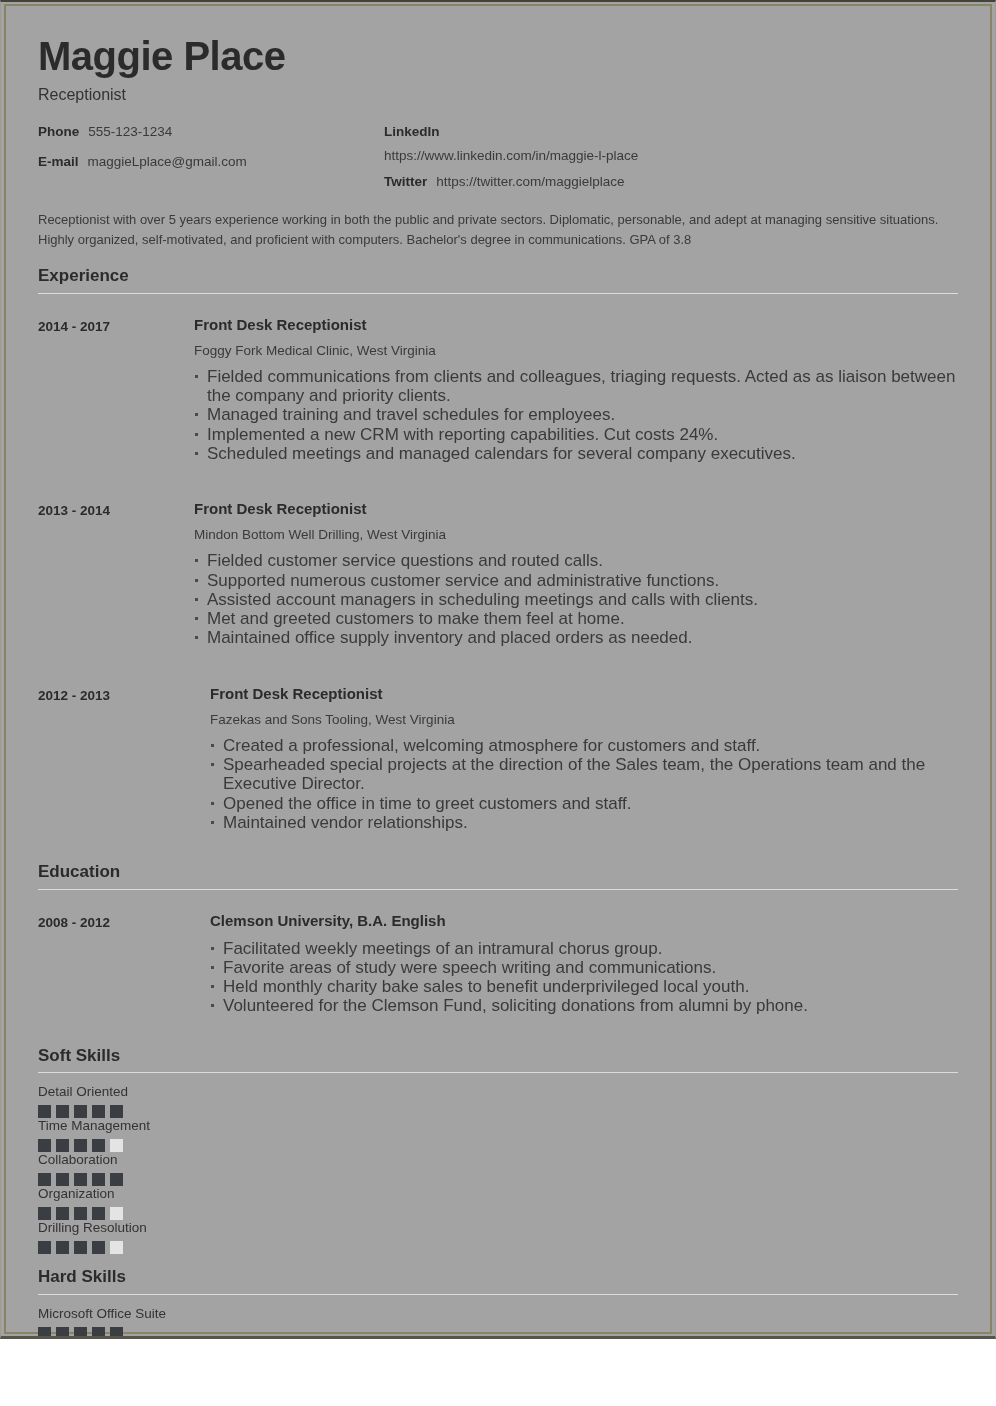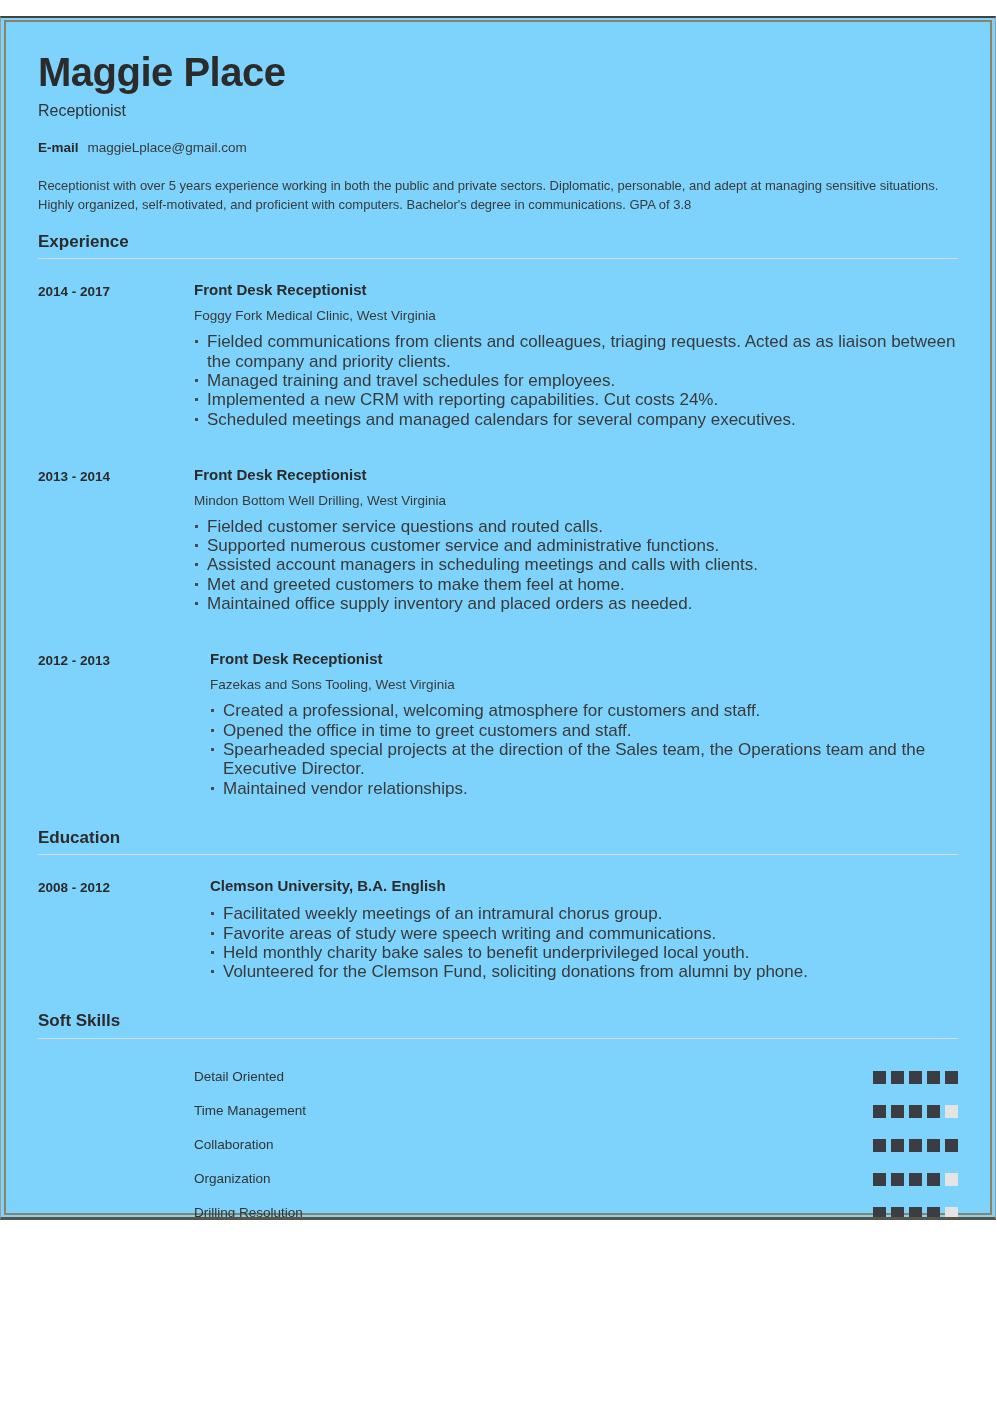--- a/index.html
+++ b/index.html
@@ -5,7 +5,7 @@
   html,body{margin:0;padding:0;background:#fff;}
   body{font-family:"Liberation Sans", sans-serif;color:#3a3a3a;}
   .page{
-    position:relative;width:996px;height:1204px;margin:16px auto;background:#7dd3fc;
+    position:relative;width:996px;height:1339px;margin:0 auto;background:#a3a3a3;
     box-sizing:border-box;overflow:hidden;
     border-top:2px solid #43433b;border-bottom:3px solid #55554a;
     border-left:1px solid #9c9c92;border-right:1px solid #9c9c92;

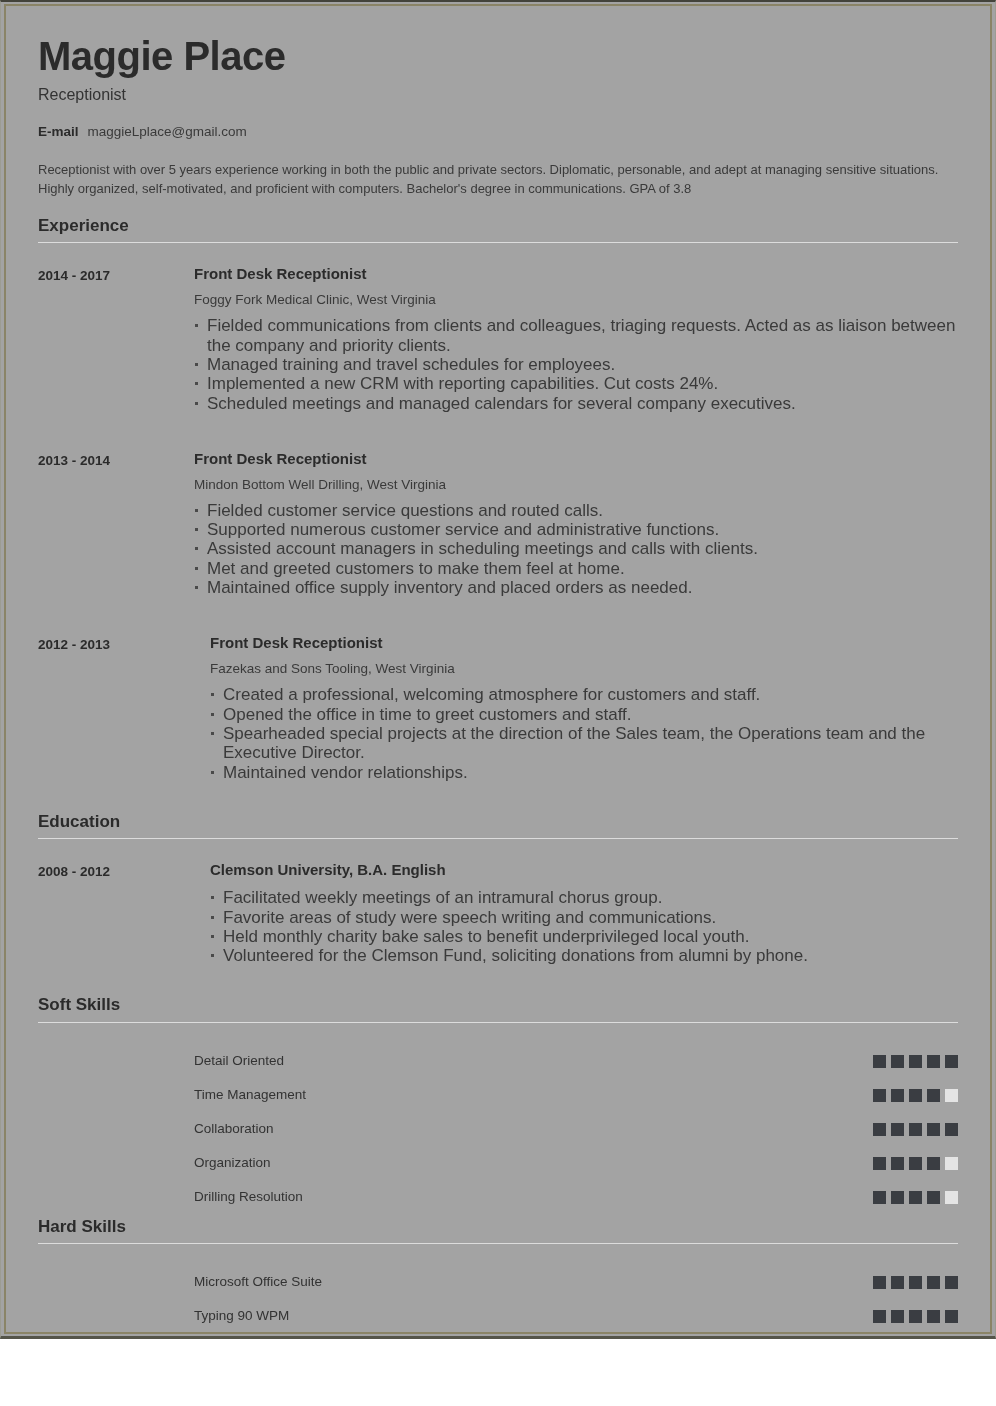--- a/index.html
+++ b/index.html
@@ -62,6 +62,9 @@
     <div class="contact-grid">
       <div class="contact-col left">
         <div class="contact-row">
+          <span class="clabel">Phone</span><span class="cvalue">555-123-1234</span>
+        </div>
+        <div class="contact-row">
           <span class="clabel">E-mail</span><span class="cvalue">maggieLplace@gmail.com</span>
         </div>
       </div>

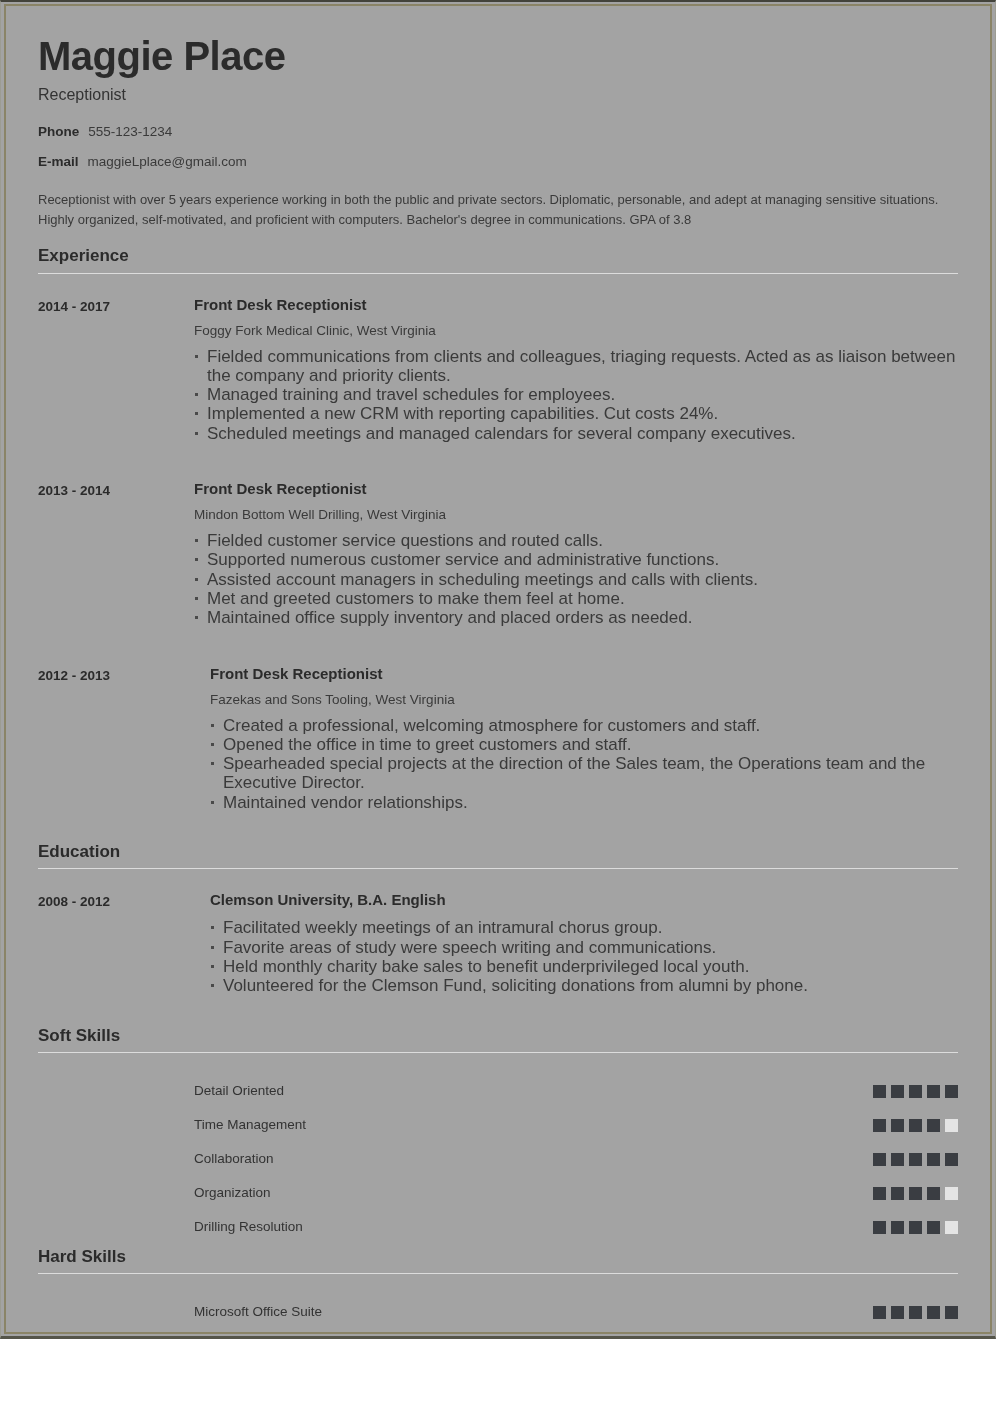--- a/index.html
+++ b/index.html
@@ -68,6 +68,14 @@
           <span class="clabel">E-mail</span><span class="cvalue">maggieLplace@gmail.com</span>
         </div>
       </div>
+      <div class="contact-col right">
+        <div class="contact-row stack" style="margin-bottom:10px;">
+          <span class="clabel">LinkedIn</span><span class="cvalue">https://www.linkedin.com/in/maggie-l-place</span>
+        </div>
+        <div class="contact-row">
+          <span class="clabel">Twitter</span><span class="cvalue">https://twitter.com/maggielplace</span>
+        </div>
+      </div>
     </div>
 
     <p class="summary">Receptionist with over 5 years experience working in both the public and private sectors. Diplomatic, personable, and adept at managing sensitive situations. Highly organized, self-motivated, and proficient with computers. Bachelor's degree in communications. GPA of 3.8</p>

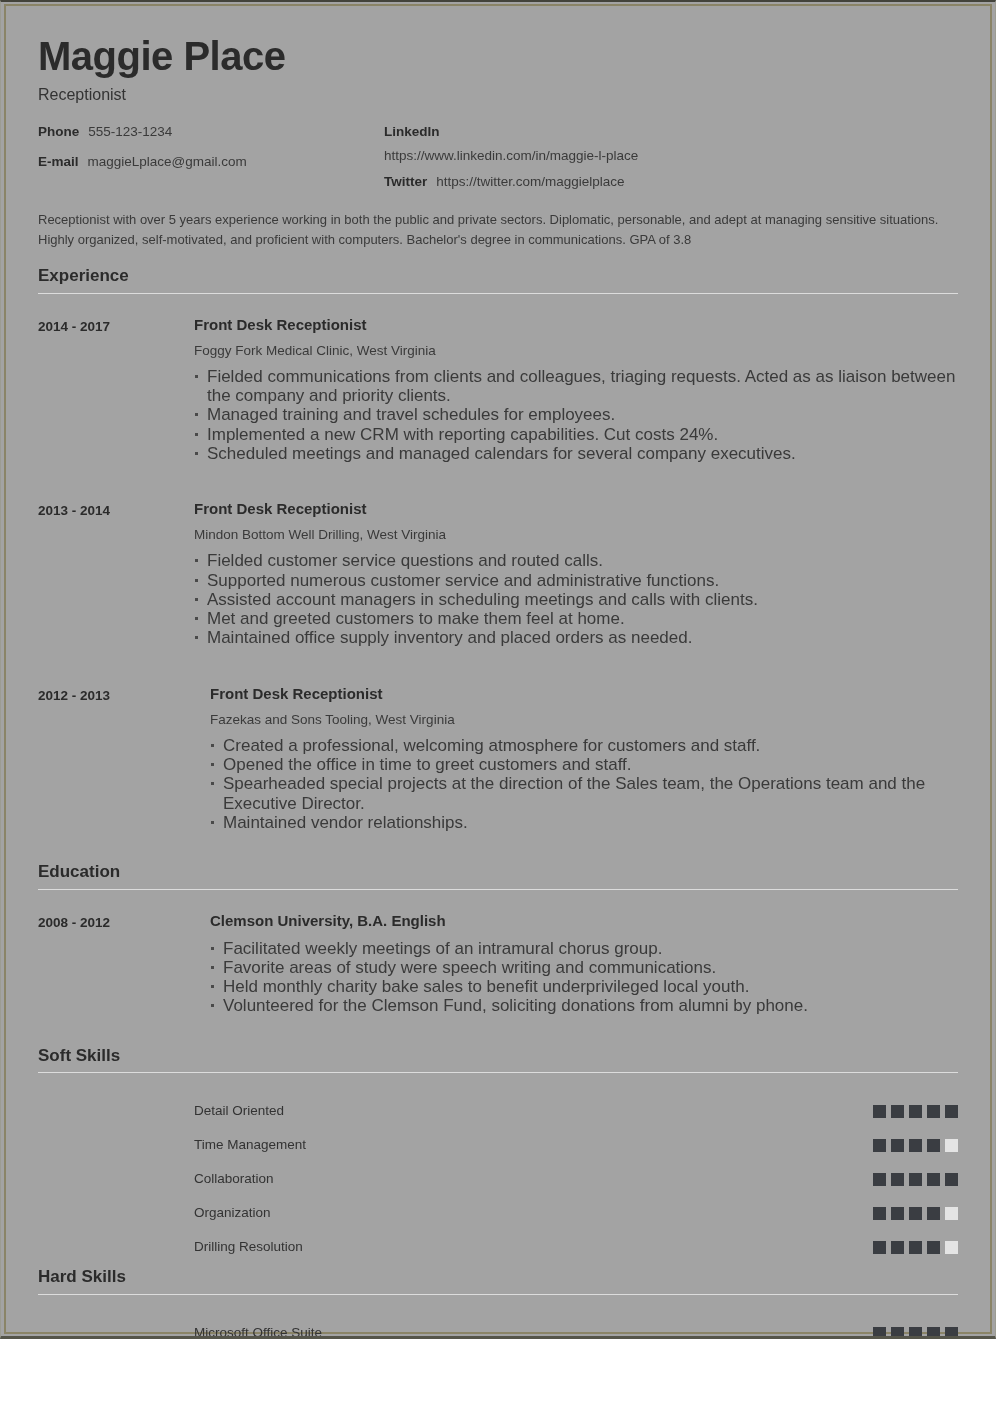--- a/index.html
+++ b/index.html
@@ -118,8 +118,8 @@
               <div class="entry-subtitle">Fazekas and Sons Tooling, West Virginia</div>
               <ul class="bullets">
                 <li>Created a professional, welcoming atmosphere for customers and staff.</li>
+                <li>Spearheaded special projects at the direction of the Sales team, the Operations team and the Executive Director.</li>
                 <li>Opened the office in time to greet customers and staff.</li>
-                <li>Spearheaded special projects at the direction of the Sales team, the Operations team and the Executive Director.</li>
                 <li>Maintained vendor relationships.</li>
               </ul>
             </div>

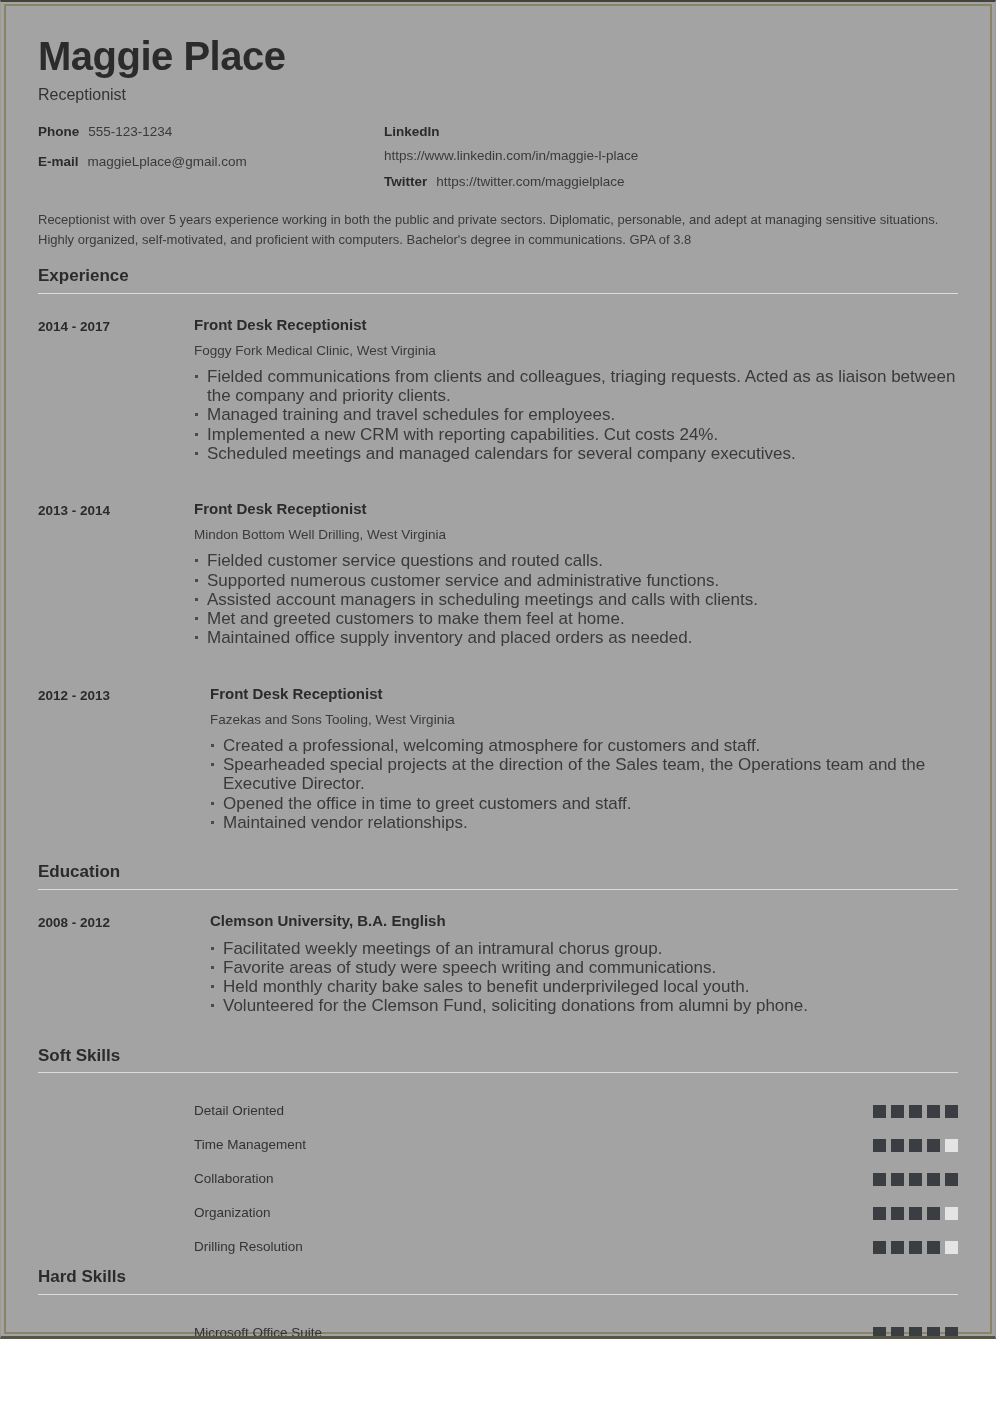--- a/index.html
+++ b/index.html
@@ -37,7 +37,7 @@
   ul.bullets li{position:relative;padding-left:13px;font-size:17px;line-height:19.3px;color:#3a3a3a;}
   ul.bullets li::before{content:"";position:absolute;left:1px;top:8px;width:3px;height:3px;background:#4a4a4a;}
   .skill-rows{margin-top:11px;}
-  .skill-row{display:flex;align-items:flex-end;height:34px;}
+  .skill-row{display:flex;align-items:flex-start;height:34px;flex-direction:column;}
   .skill-spacer{width:156px;flex:none;}
   .skill-label{flex:1;font-size:13.5px;color:#333;}
   .skill-squares{display:flex;gap:5px;flex:none;}

